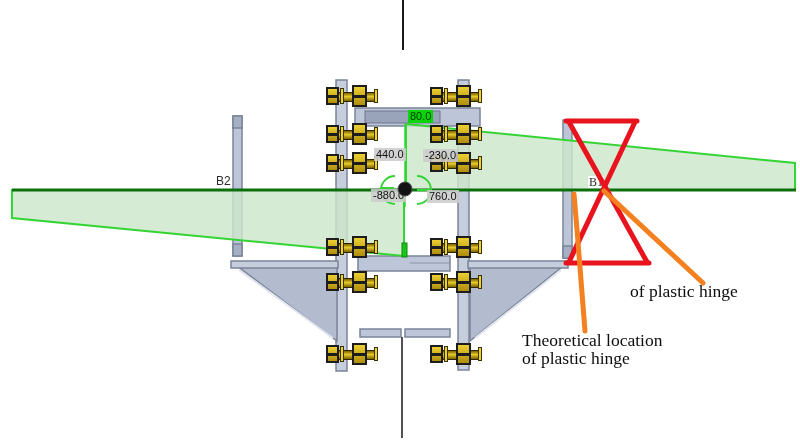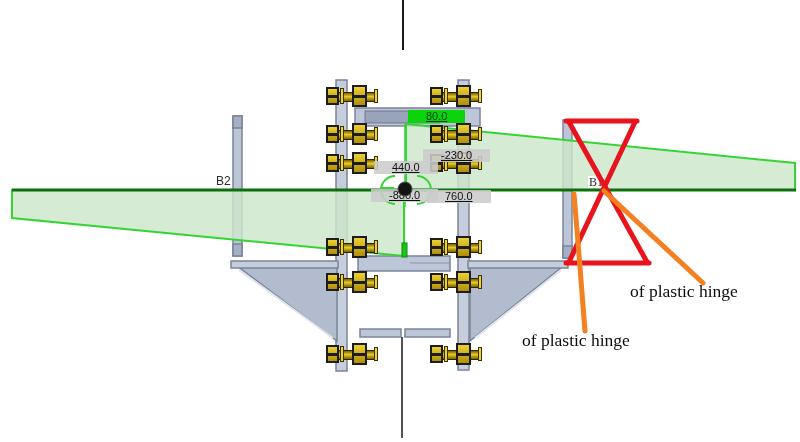--- a/index.html
+++ b/index.html
@@ -24,7 +24,7 @@
 
   
   .dim{position:absolute;z-index:4;font-size:11px;line-height:13px;color:#111;
-    background:rgba(204,204,204,0.88);padding:0 18px;white-space:nowrap;text-decoration:underline;}
+    background:rgba(204,204,204,0.88);padding:0 2px;white-space:nowrap;}
   .dim.green{background:#0cd40c;color:#073a07;}
   .memberlabel{position:absolute;z-index:4;font-size:12px;line-height:12px;color:#2b2b2b;
     background:transparent;white-space:nowrap;}

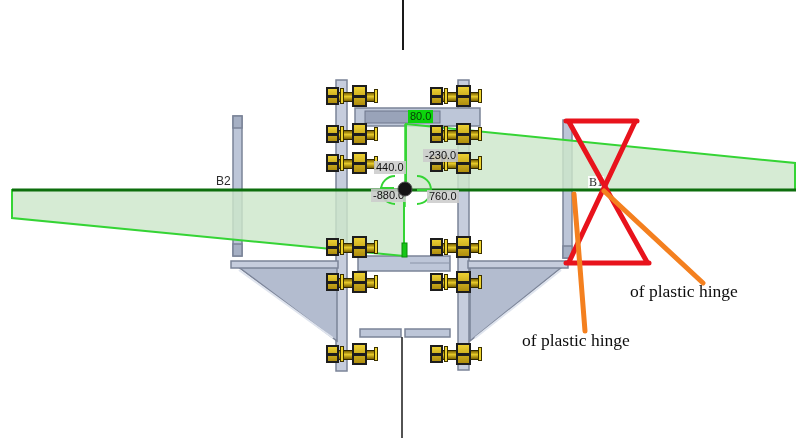--- a/index.html
+++ b/index.html
@@ -179,7 +179,7 @@
     </div>
 
   <div class="dim green" style="left:408px;top:110px">80.0</div>
-  <div class="dim" style="left:374px;top:161px">440.0</div>
+  <div class="dim" style="left:374px;top:148px">440.0</div>
   <div class="dim" style="left:423px;top:149px">-230.0</div>
   <div class="dim" style="left:371px;top:189px">-880.0</div>
   <div class="dim" style="left:427px;top:190px">760.0</div>

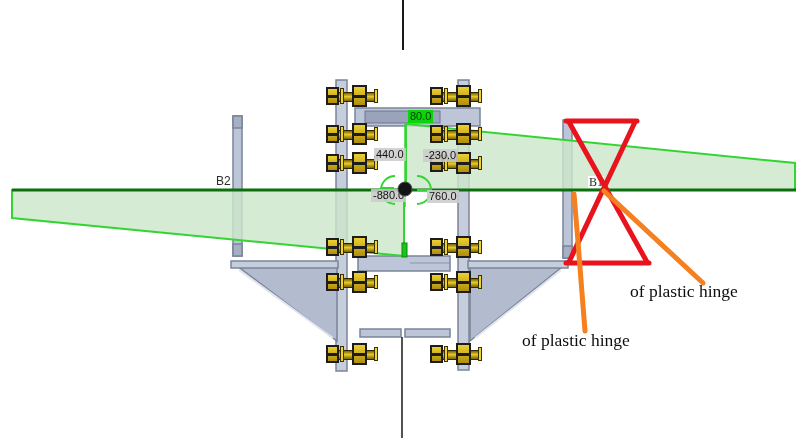--- a/index.html
+++ b/index.html
@@ -204,6 +204,7 @@
     <div>of plastic hinge</div>
   </div>
   <div class="ann" style="left:522px;top:331px">
+    <div>Theoretical location</div>
     <div>of plastic hinge</div>
   </div>
 

